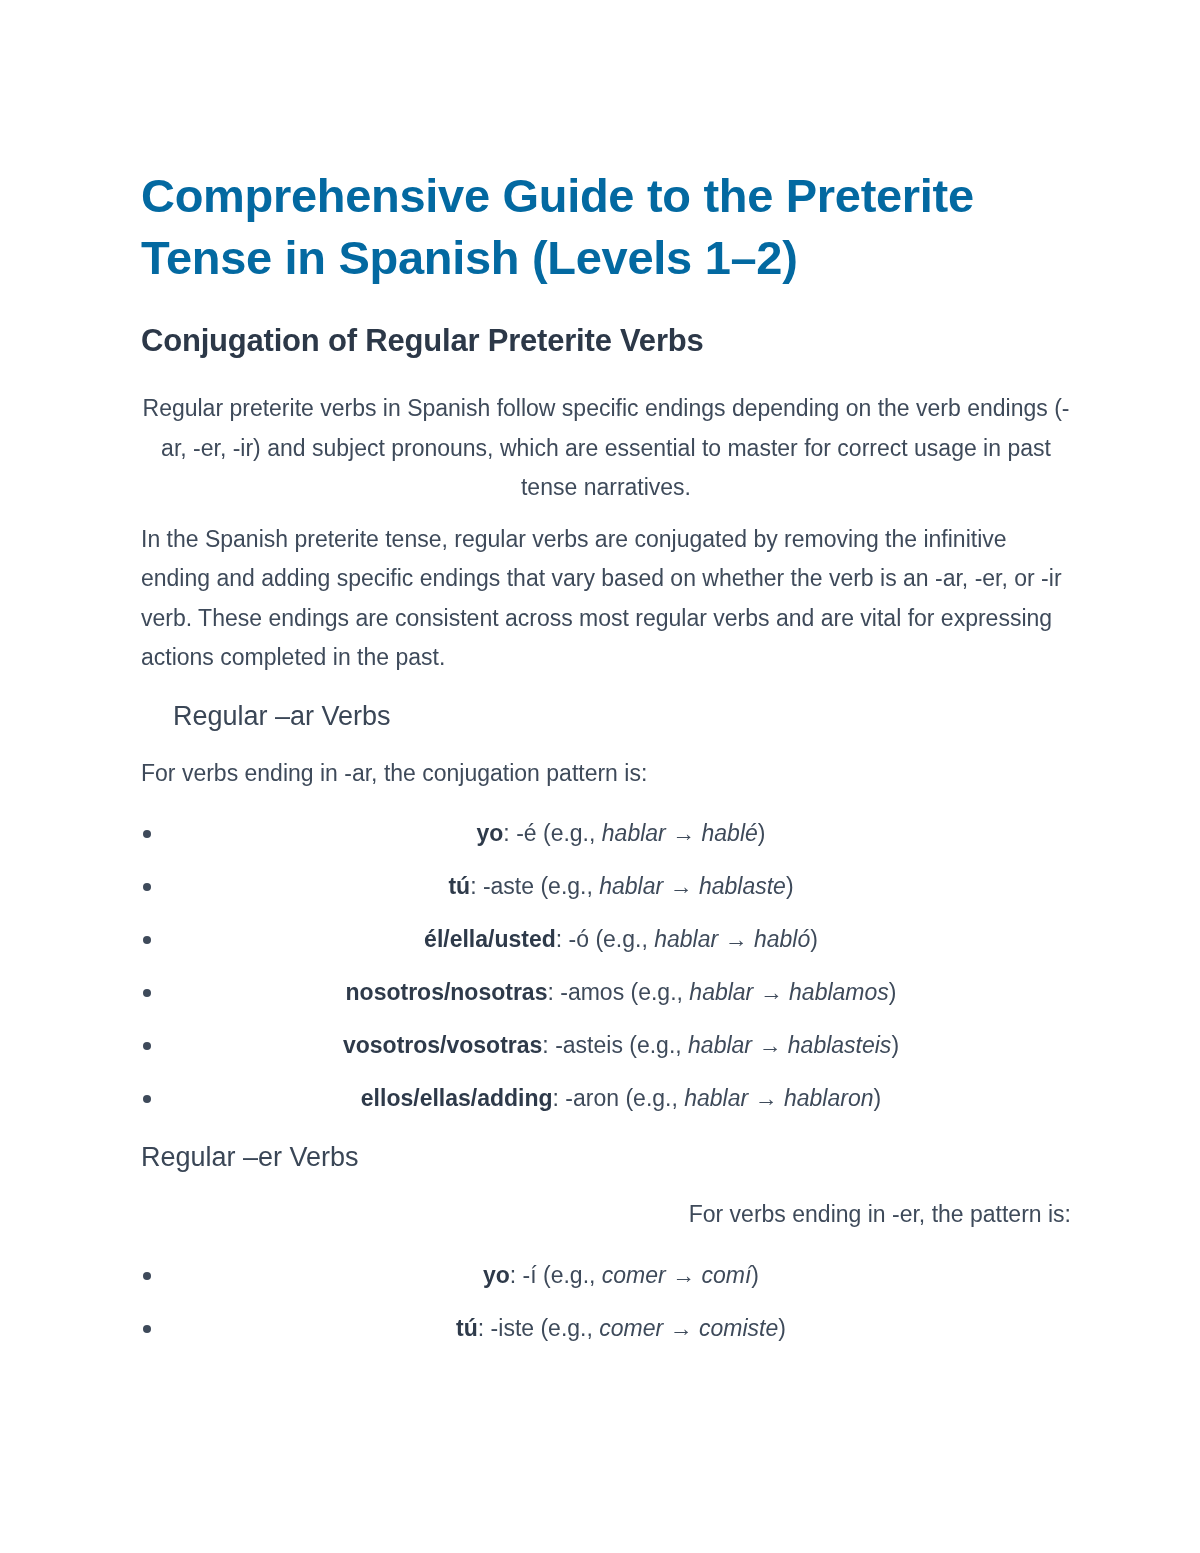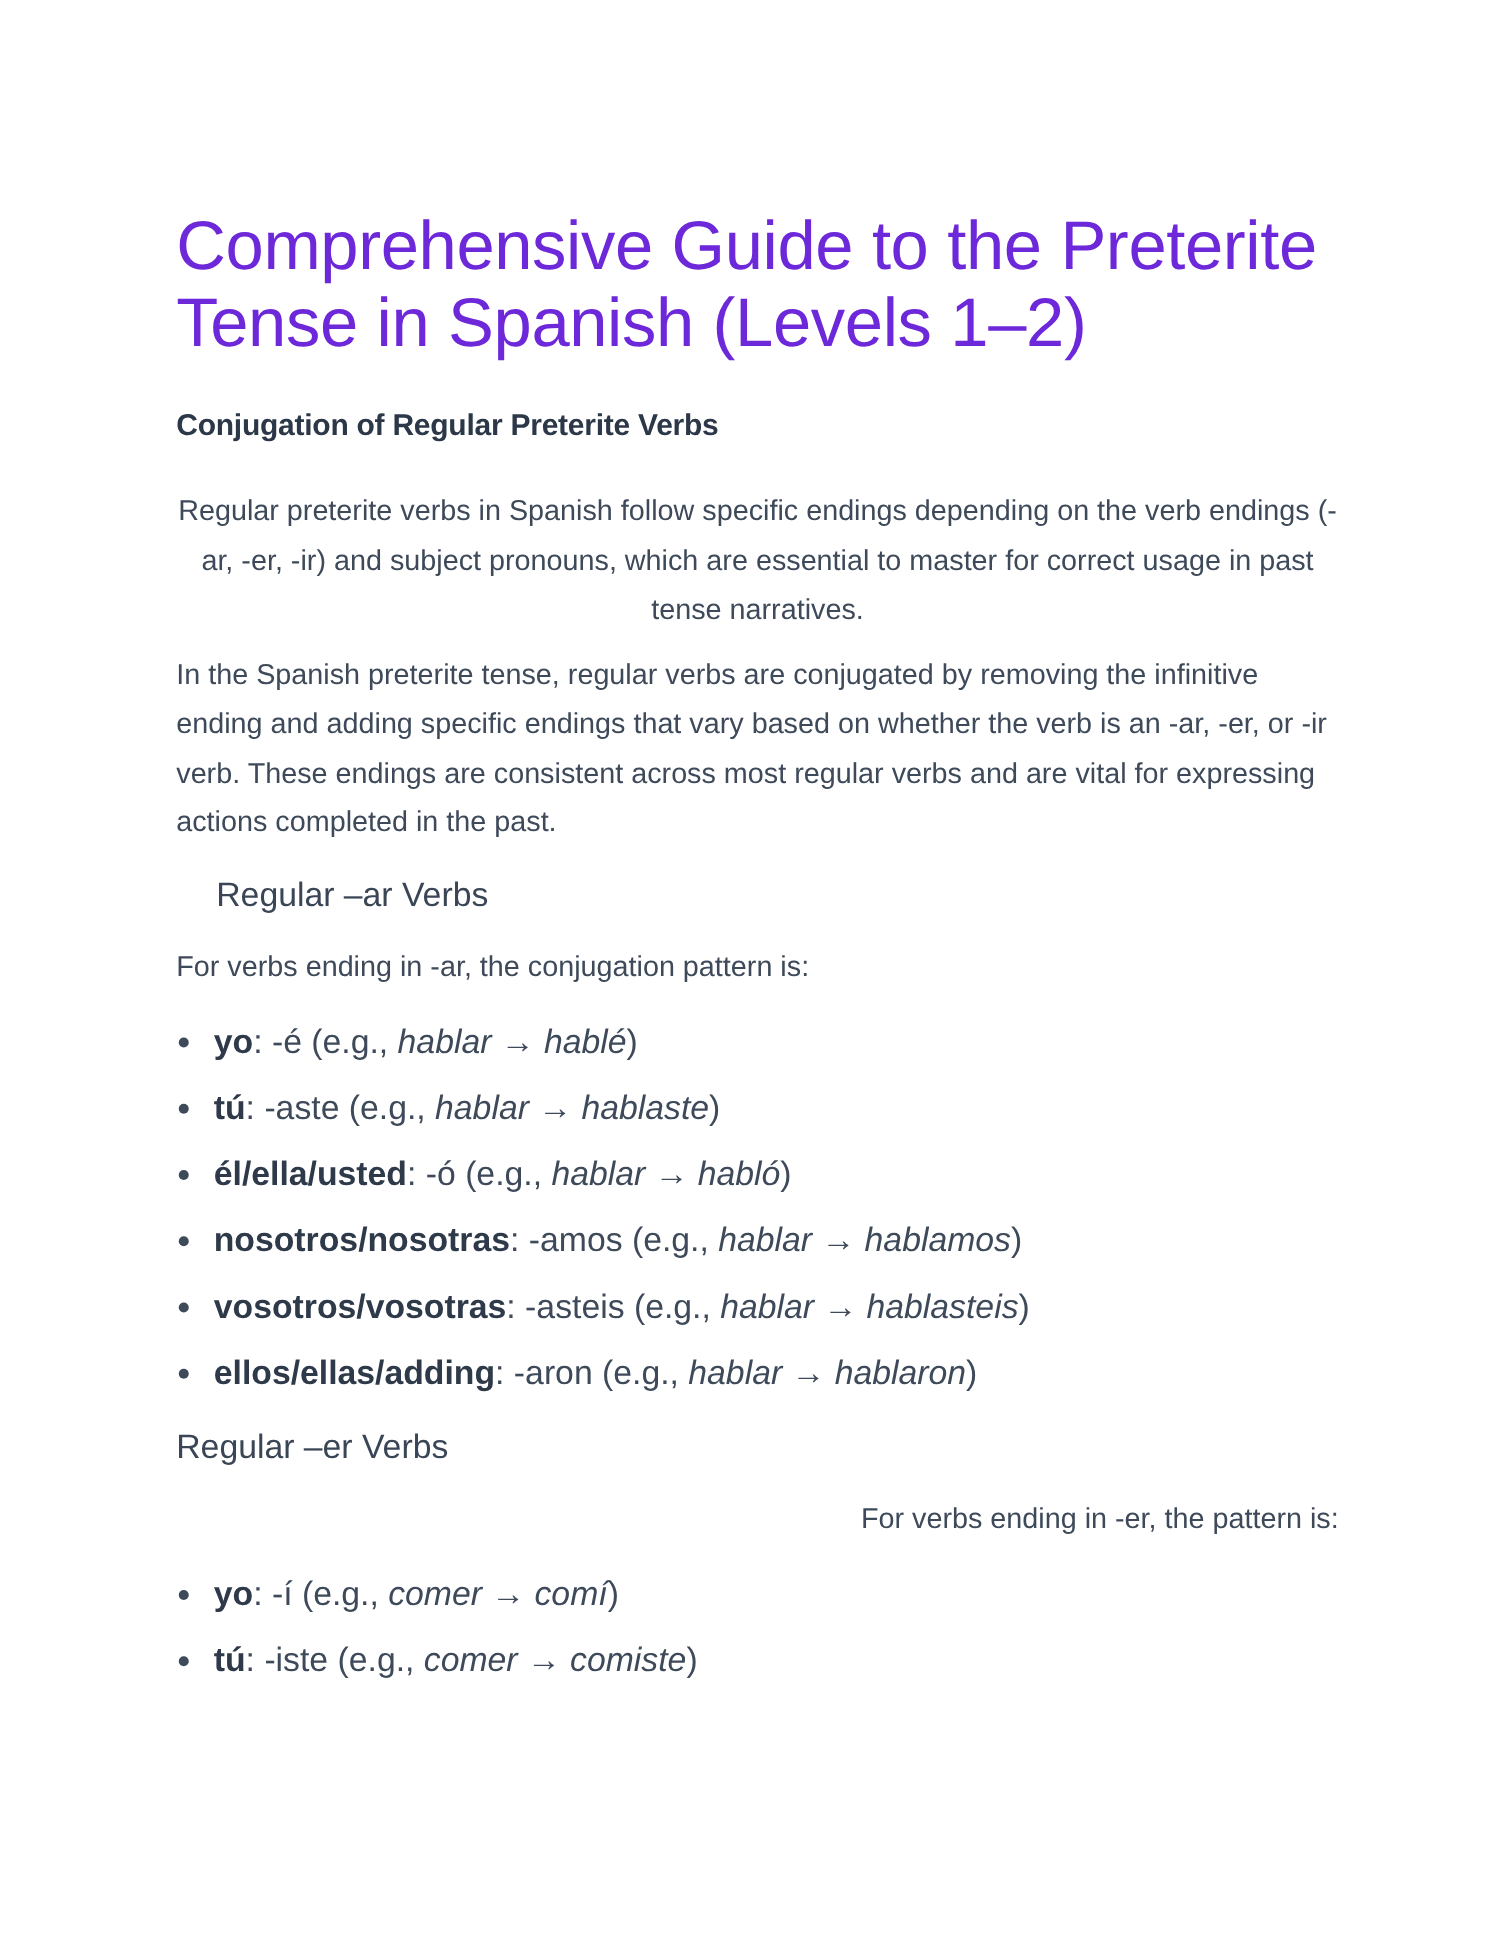--- a/index.html
+++ b/index.html
@@ -23,10 +23,10 @@
   }
   h1 {
     margin: 0;
-    font-size: 55px;
+    font-size: 47px;
     line-height: 62px;
-    font-weight: normal;
-    color: #6d28d9;
+    font-weight: bold;
+    color: #0369a1;
     letter-spacing: -0.3px;
   }
   h2 {

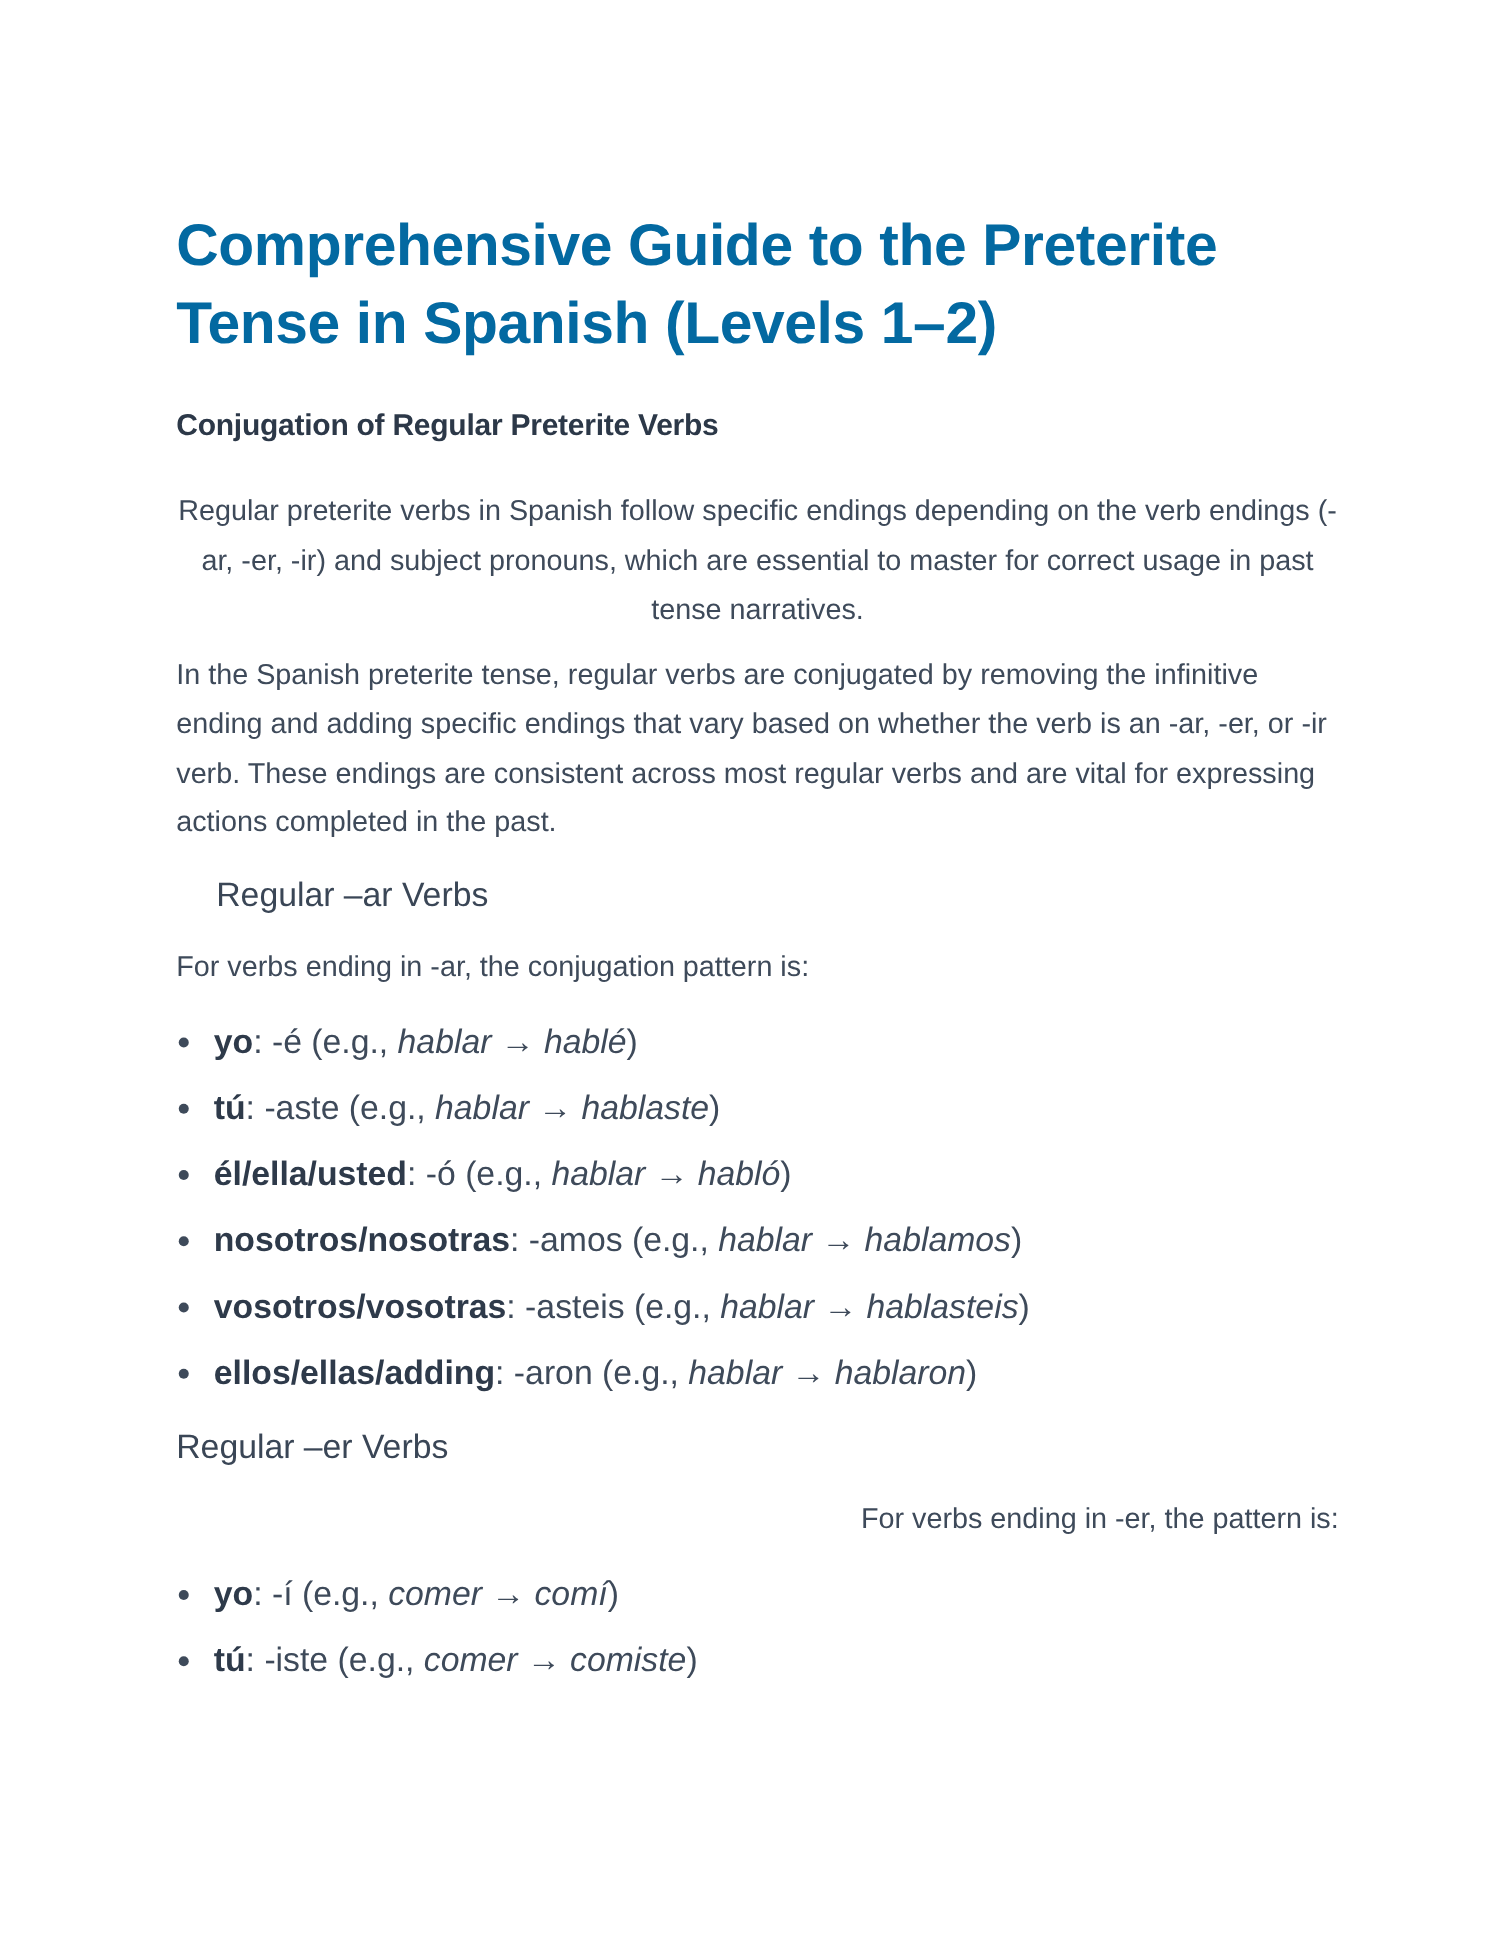--- a/index.html
+++ b/index.html
@@ -31,7 +31,7 @@
   }
   h2 {
     margin: 30px 0 0 0;
-    font-size: 24px;
+    font-size: 31px;
     line-height: 44px;
     font-weight: bold;
     color: #2c3848;

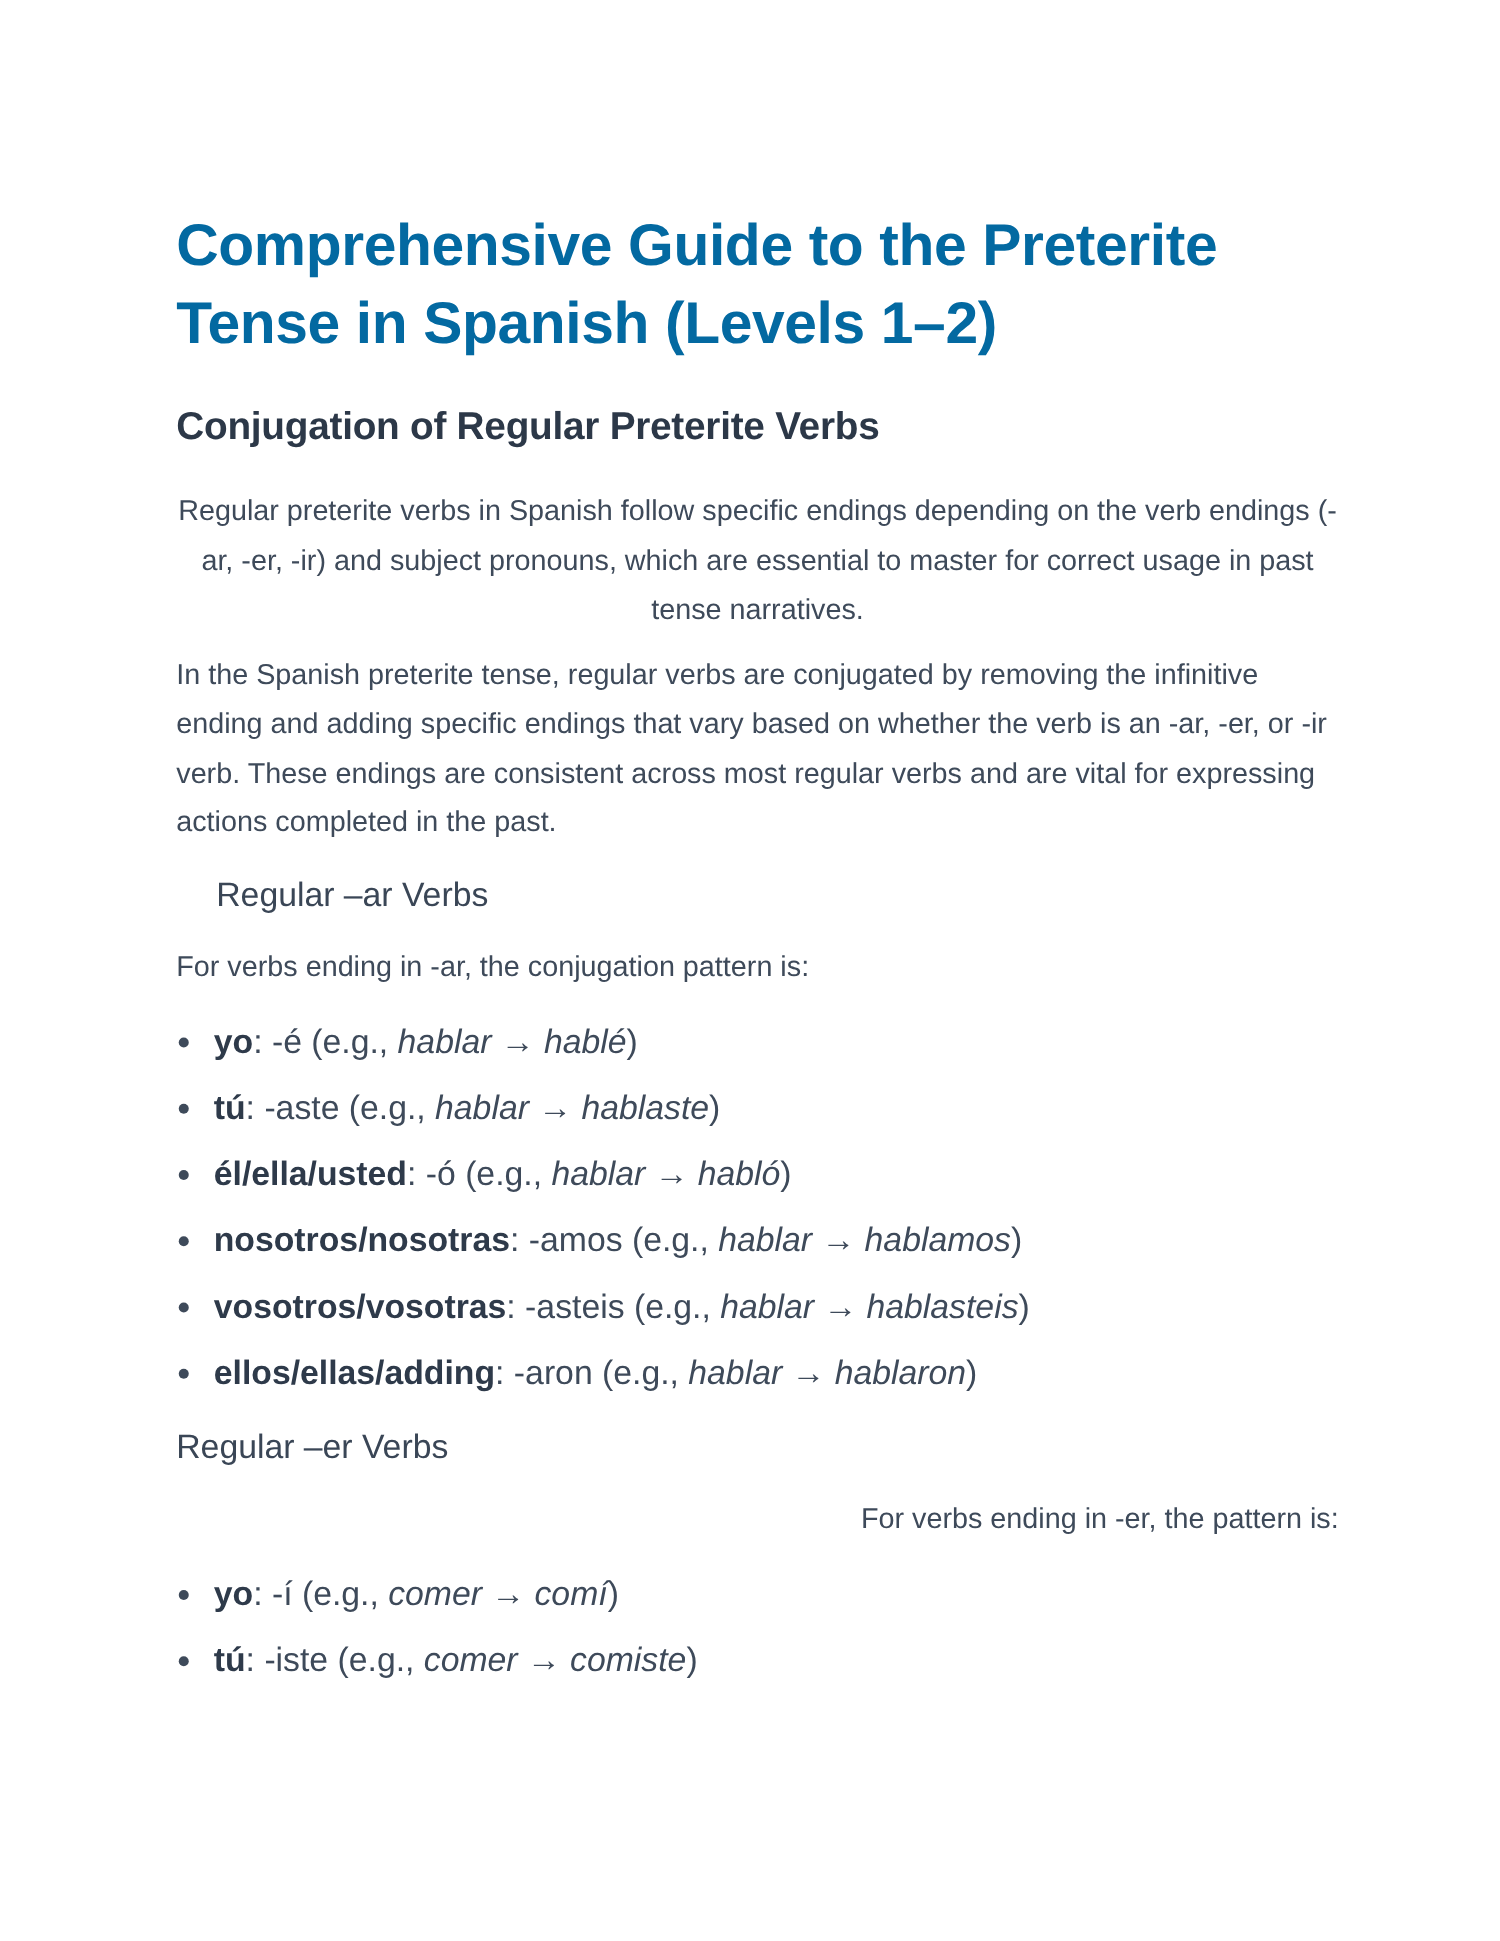--- a/index.html
+++ b/index.html
@@ -66,9 +66,10 @@
   li {
     position: relative;
     padding-left: 30px;
-    font-size: 27px;
+    font-size: 23px;
     line-height: 53px;
     color: #3e4a5a;
+    text-align: center;
   }
   li .bullet {
     position: absolute;

